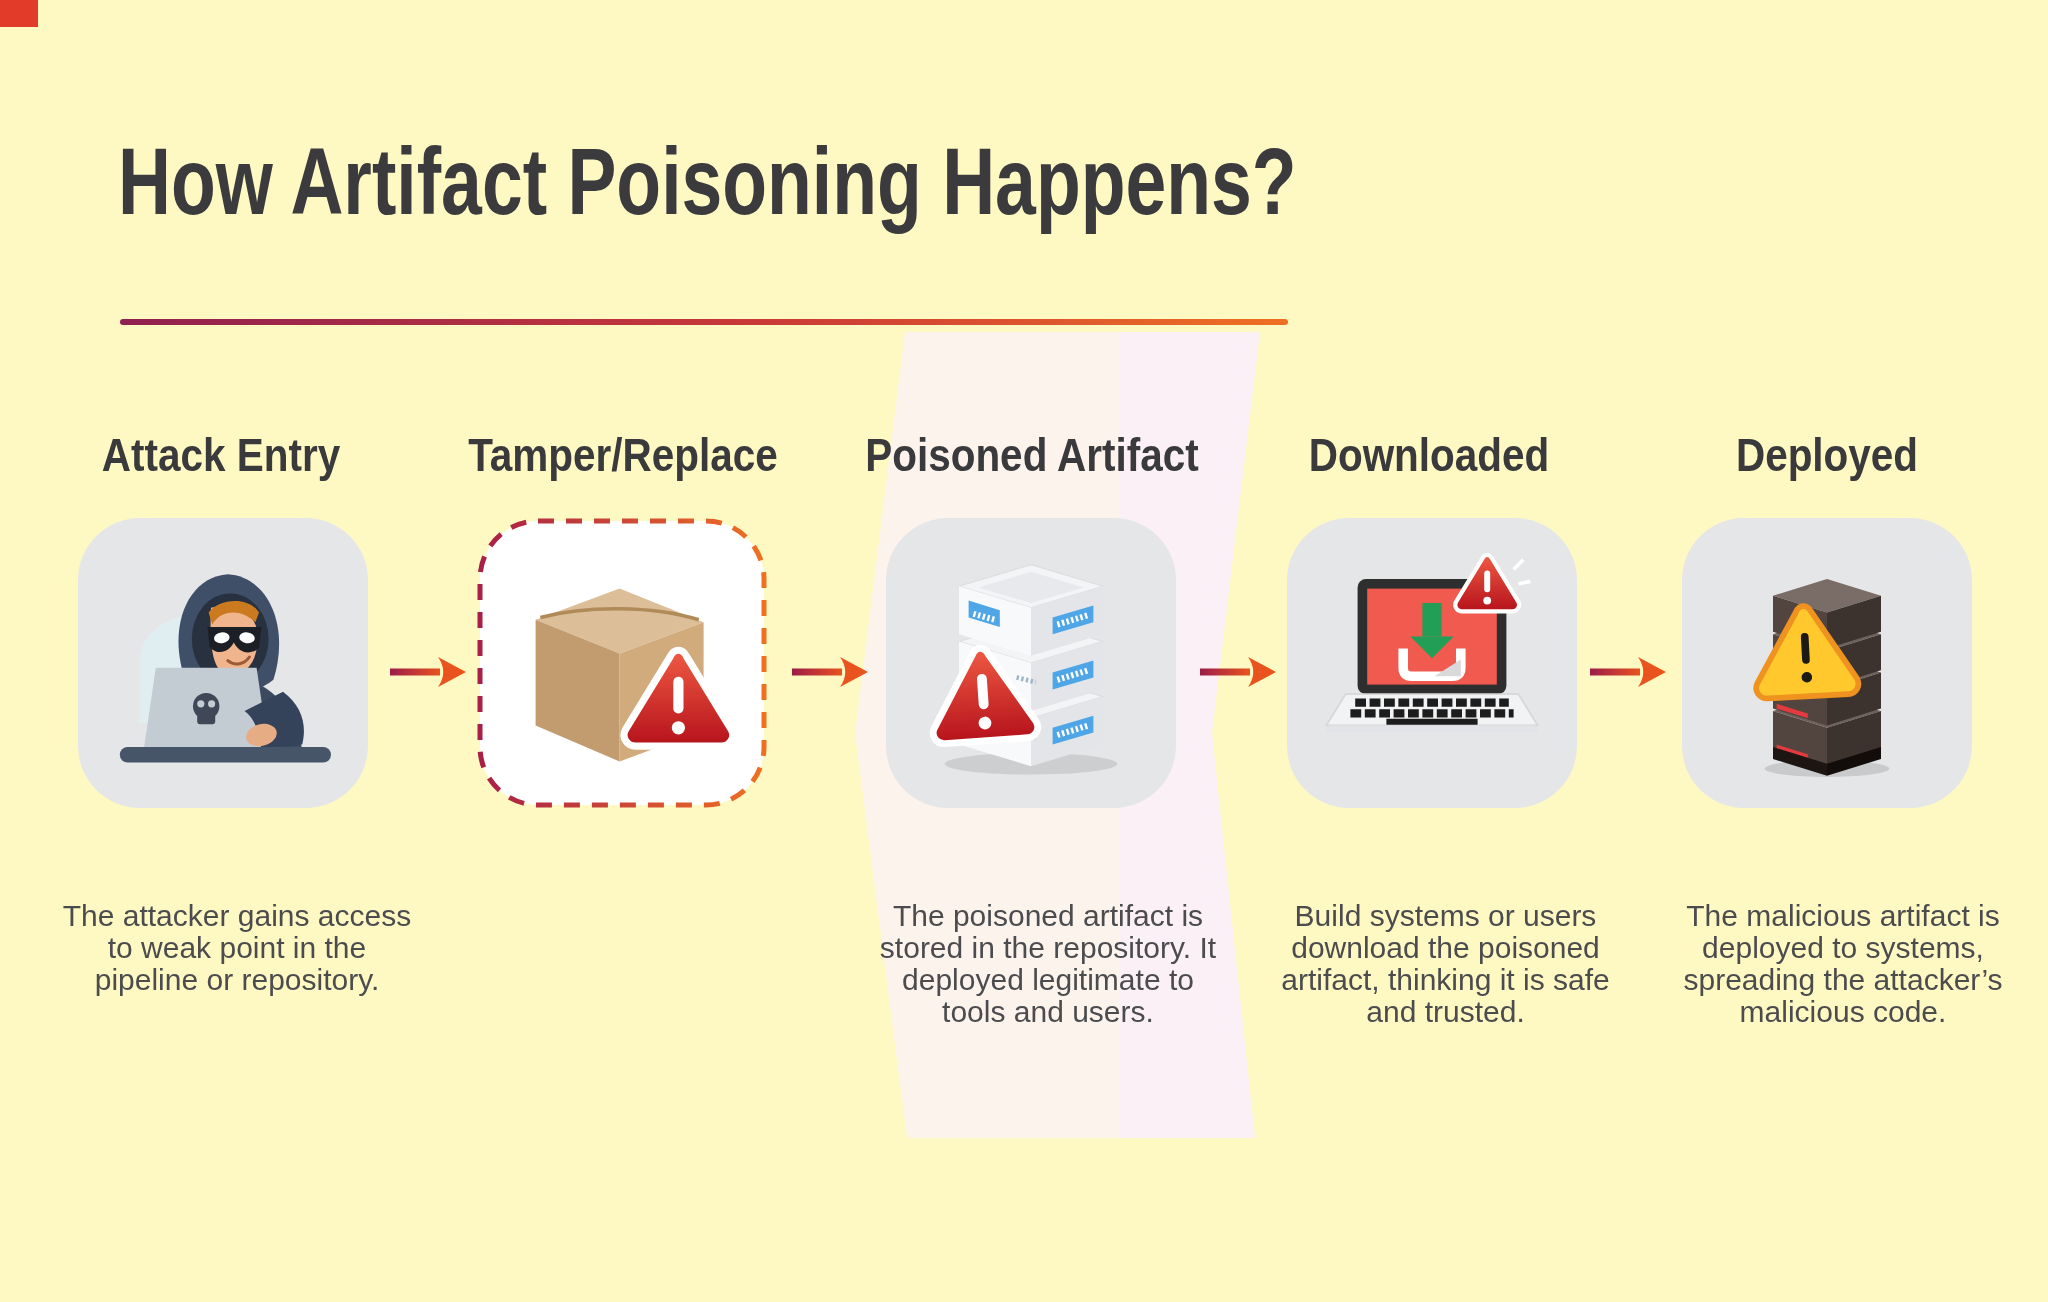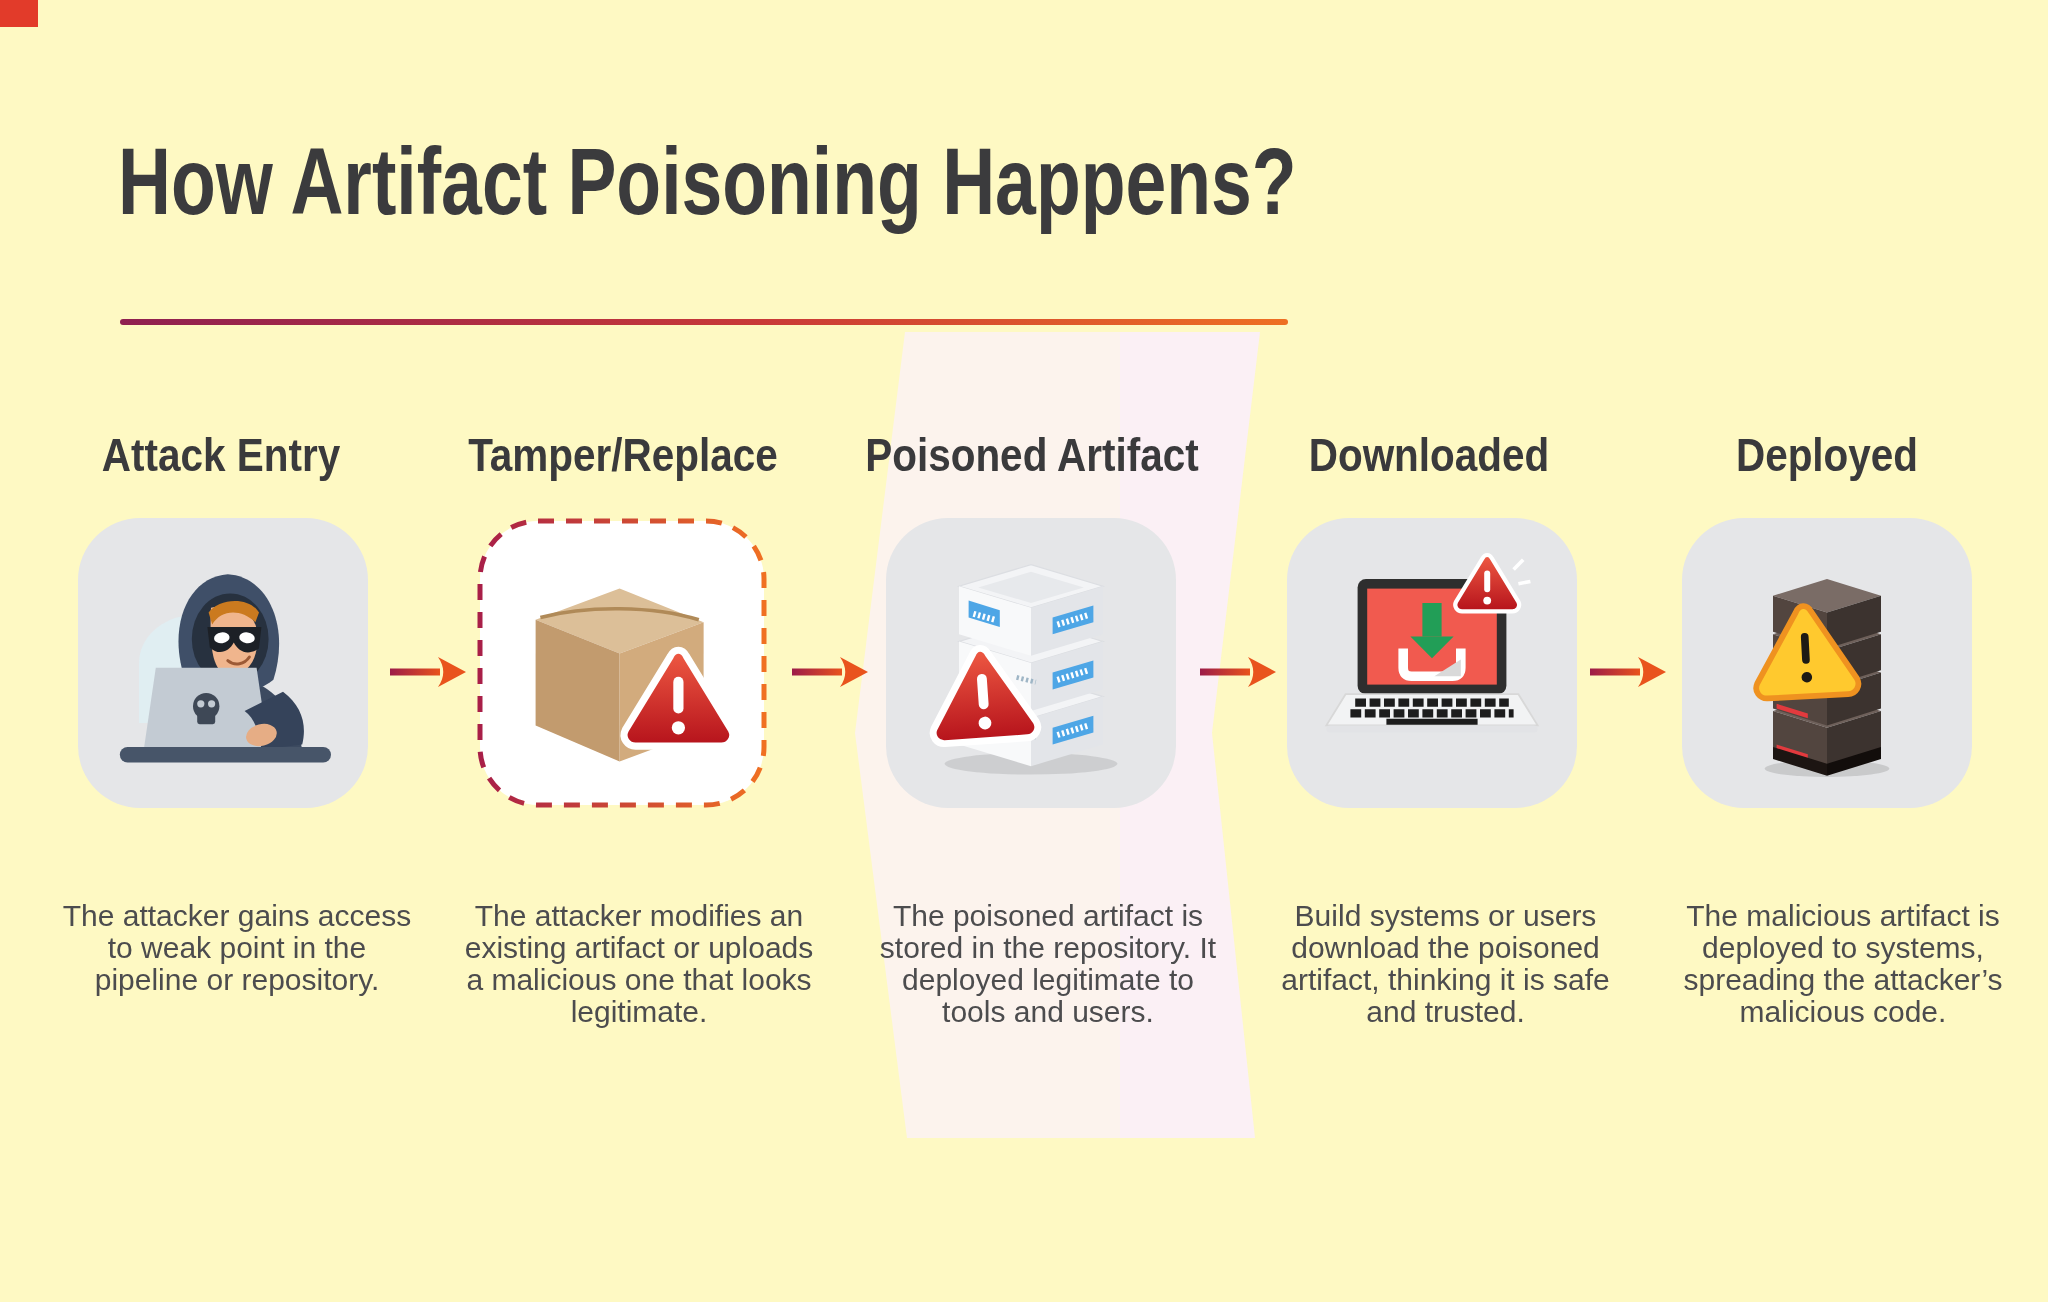--- a/index.html
+++ b/index.html
@@ -231,7 +231,6 @@
     </svg>
 
   <p class="step-desc" style="left:46px;width:350px">The attacker gains access to weak point in the pipeline or repository.</p>
-  <p class="step-desc" style="left:448px;width:350px">The attacker modifies an existing artifact or uploads a malicious one that looks legitimate.</p>
   <p class="step-desc" style="left:857px;width:350px">The poisoned artifact is stored in the repository. It deployed legitimate to tools and users.</p>
   <p class="step-desc" style="left:1640px;width:374px">The malicious artifact is deployed to systems, spreading the attacker’s malicious code.</p>
   <p class="step-desc" style="left:1252px;width:355px">Build systems or users download the poisoned artifact, thinking it is safe and trusted.</p>

